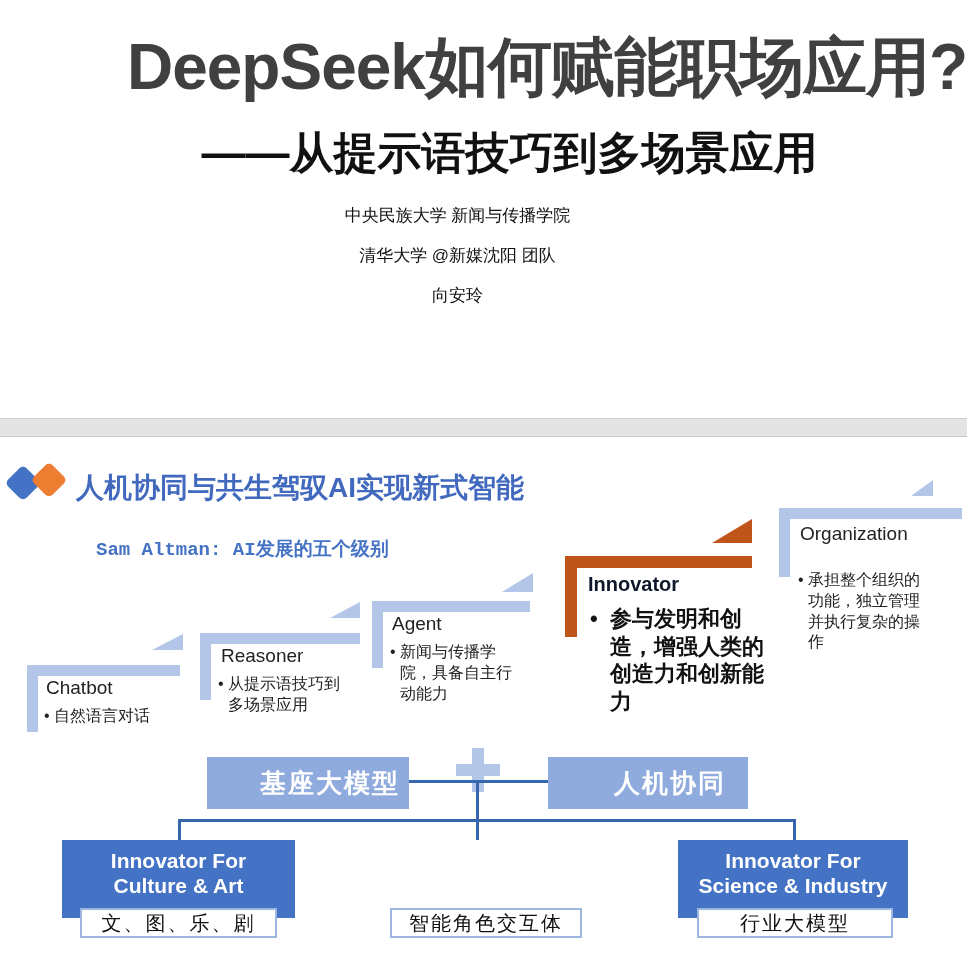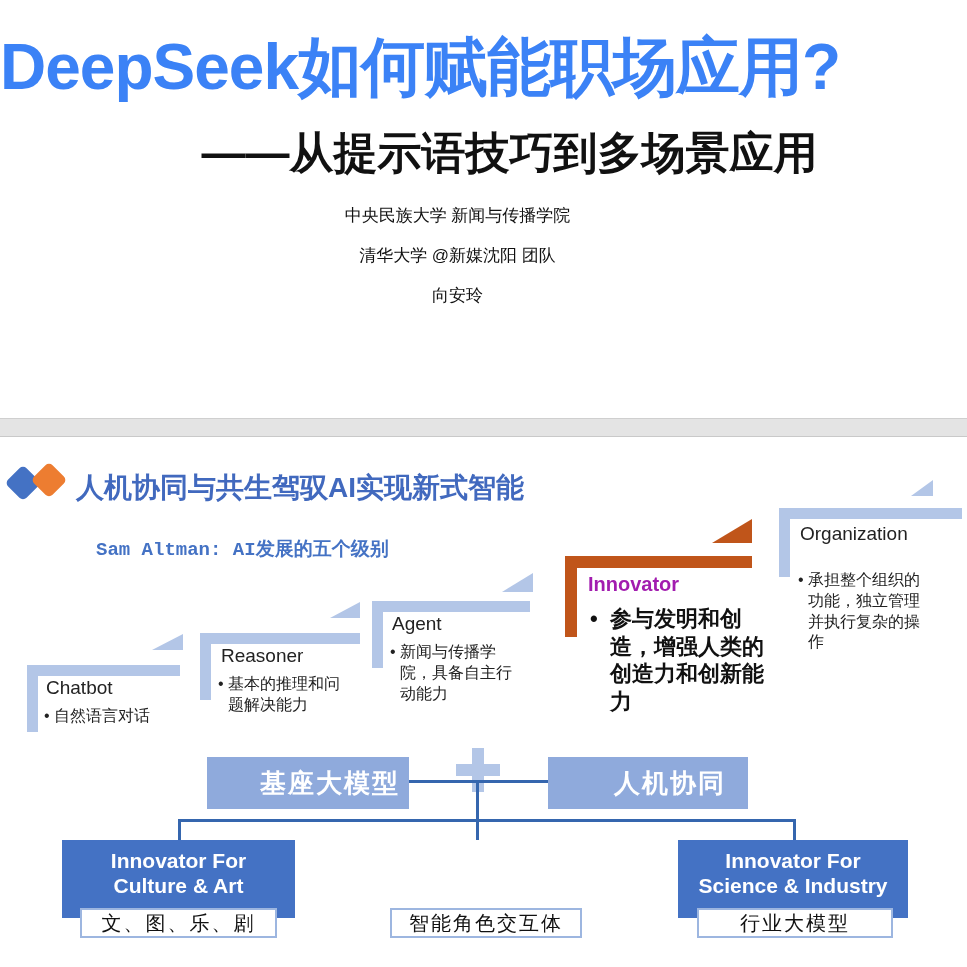--- a/index.html
+++ b/index.html
@@ -20,8 +20,8 @@
 
   
   .slide1{position:absolute;left:0;top:0;width:967px;height:418px;background:#fff;}
-  .deck-title{position:absolute;left:0;top:24px;width:967px;text-align:left;
-    font-size:64px;font-weight:900;letter-spacing:-1px;color:#3b82f6;white-space:nowrap;}
+  .deck-title{position:absolute;left:0;top:24px;width:967px;text-align:right;
+    font-size:64px;font-weight:900;letter-spacing:-1px;color:#404040;white-space:nowrap;}
   .deck-subtitle{position:absolute;left:0;top:124px;width:967px;text-align:center;
     font-size:44px;font-weight:600;color:#111;white-space:nowrap;transform:translateX(26px);}
   .authors{position:absolute;left:0;top:196px;width:967px;text-align:center;

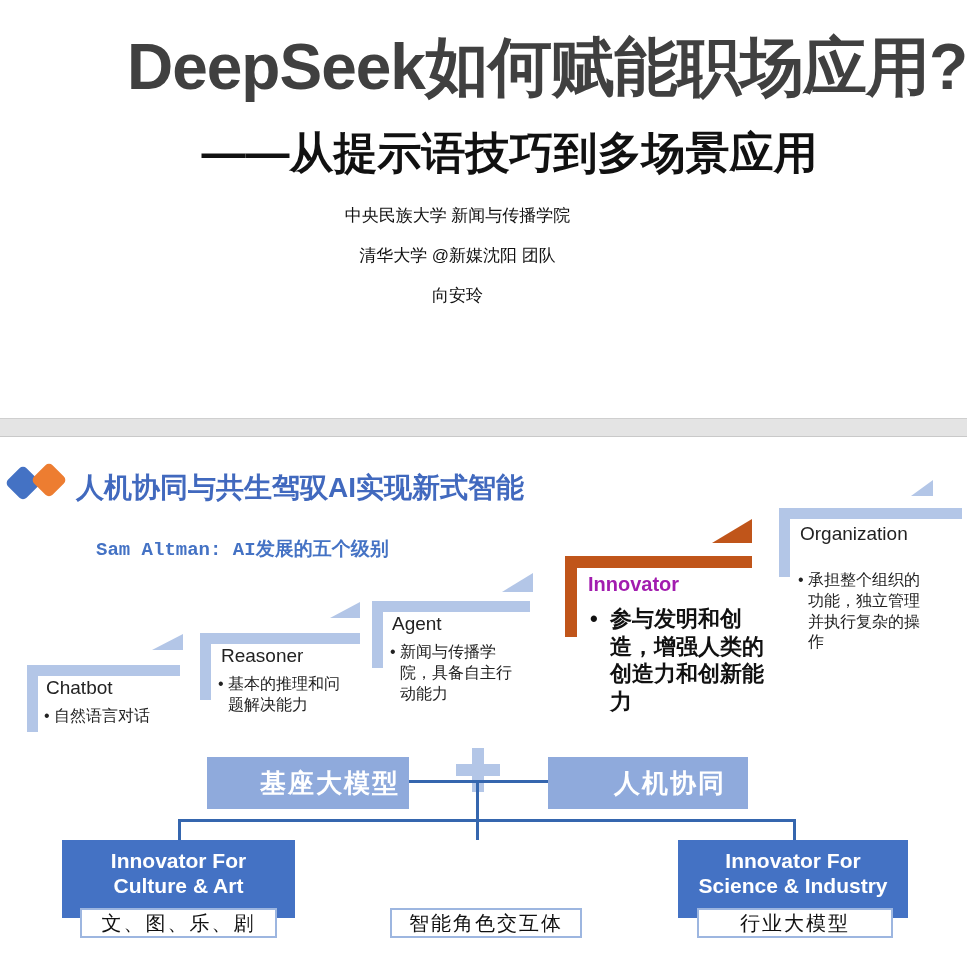--- a/index.html
+++ b/index.html
@@ -77,7 +77,7 @@
   .in-bar{left:565px;top:119px;width:187px;height:12px;background:var(--orange);}
   .in-vbar{left:565px;top:119px;width:12px;height:81px;background:var(--orange);}
   .in-tri{left:712px;top:82px;width:40px;height:24px;background:var(--orange);}
-  .in-title{left:588px;top:136px;font-size:20px;font-weight:bold;color:#a21caf;}
+  .in-title{left:588px;top:136px;font-size:20px;font-weight:bold;color:#0f172a;}
   .in-desc{left:590px;top:168px;width:178px;font-size:22px;font-weight:bold;
     line-height:1.25;color:#111;padding-left:20px;}
 

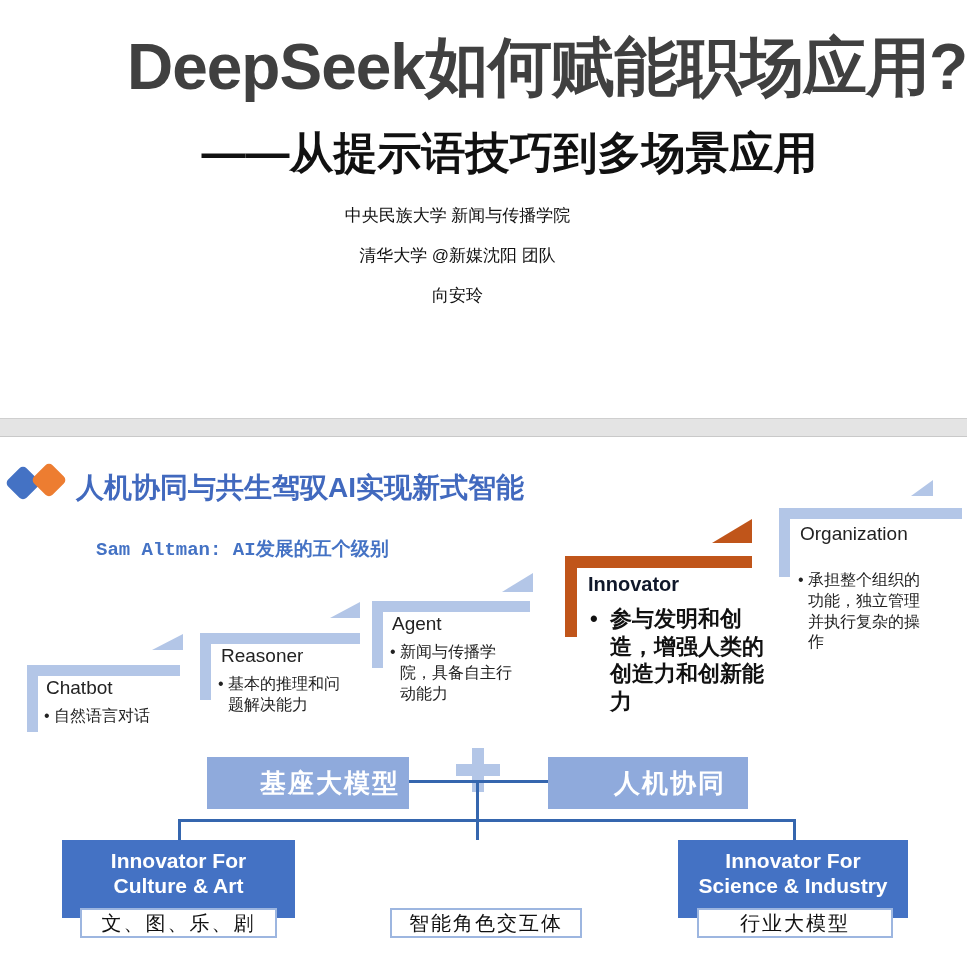--- a/index.html
+++ b/index.html
@@ -155,7 +155,7 @@
     <span class="bar rs-bar"></span>
     <span class="vbar rs-vbar"></span>
     <div class="step-title rs-title">Reasoner</div>
-    <div class="step-desc rs-desc">基本的推理和问题解决能力</div>
+    <div class="step-desc rs-desc">从提示语技巧到多场景应用</div>
 
     <span class="tri ag-tri"></span>
     <span class="bar ag-bar"></span>

